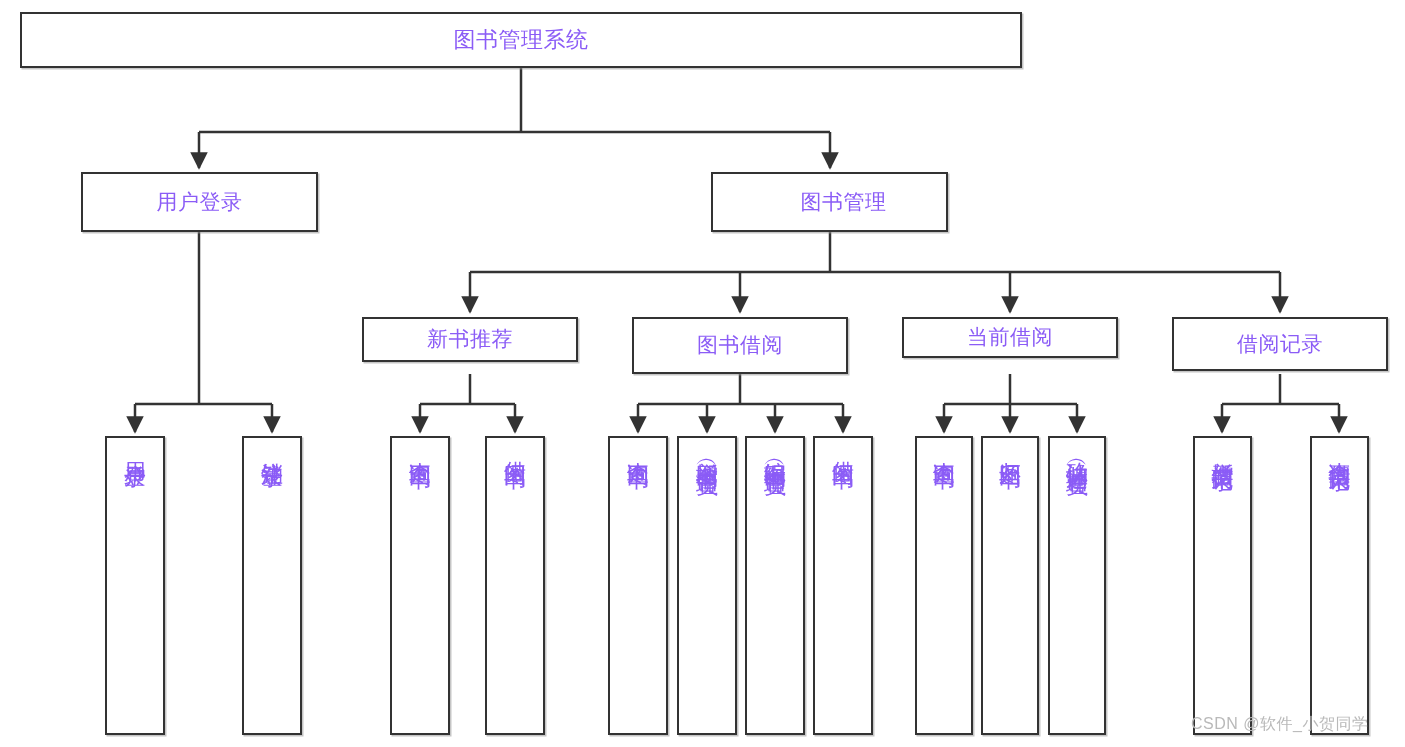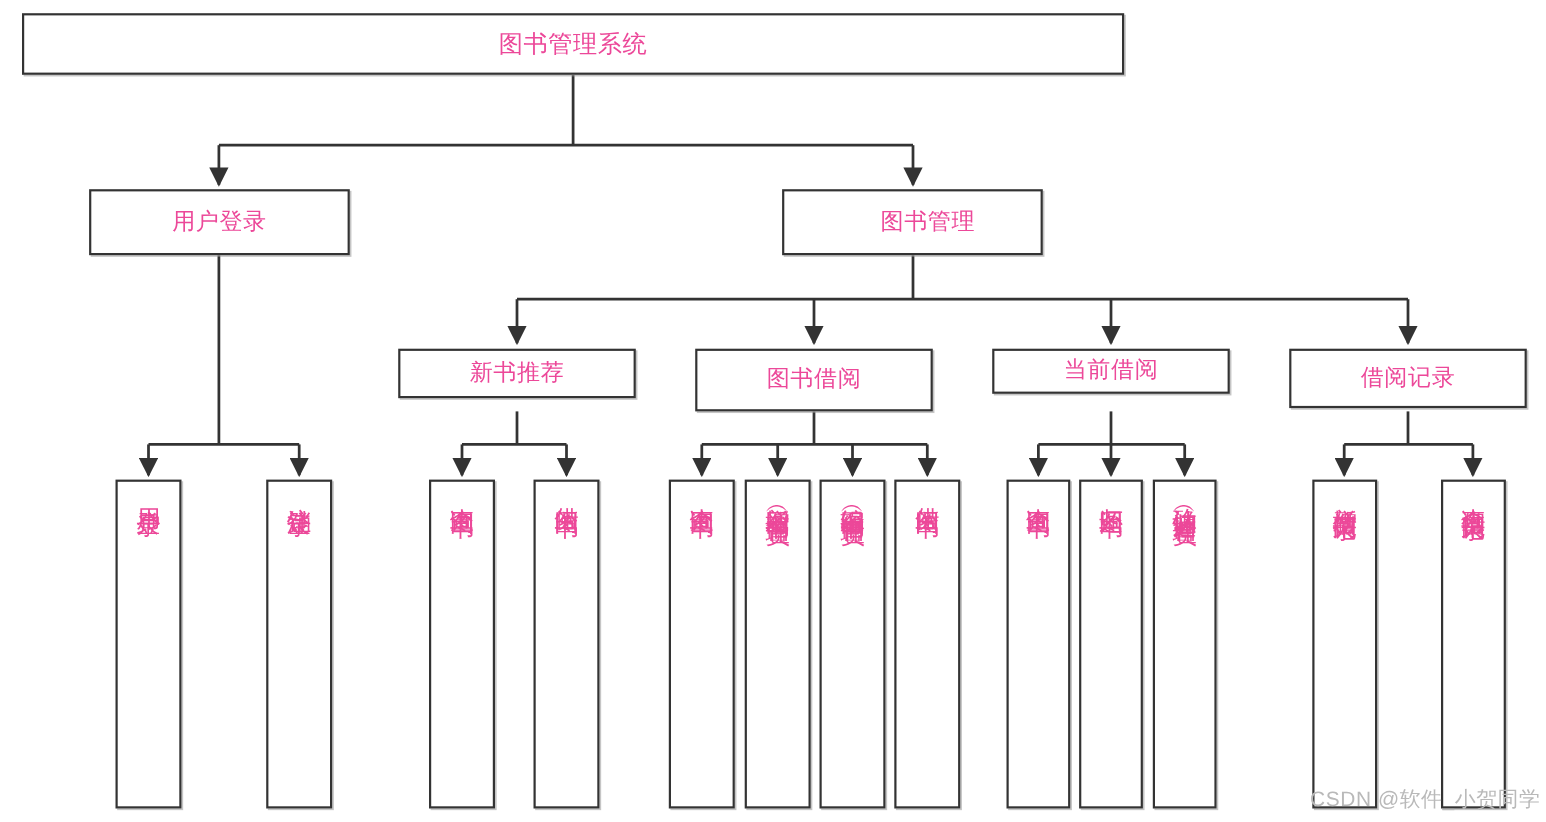--- a/index.html
+++ b/index.html
@@ -33,7 +33,7 @@
     display: flex;
     align-items: center;
     justify-content: center;
-    color: #ec4899;
+    color: #8b5cf6;
     box-shadow: 1.5px 1.5px 0 rgba(150,150,150,0.55);
   }
   .node .lbl {

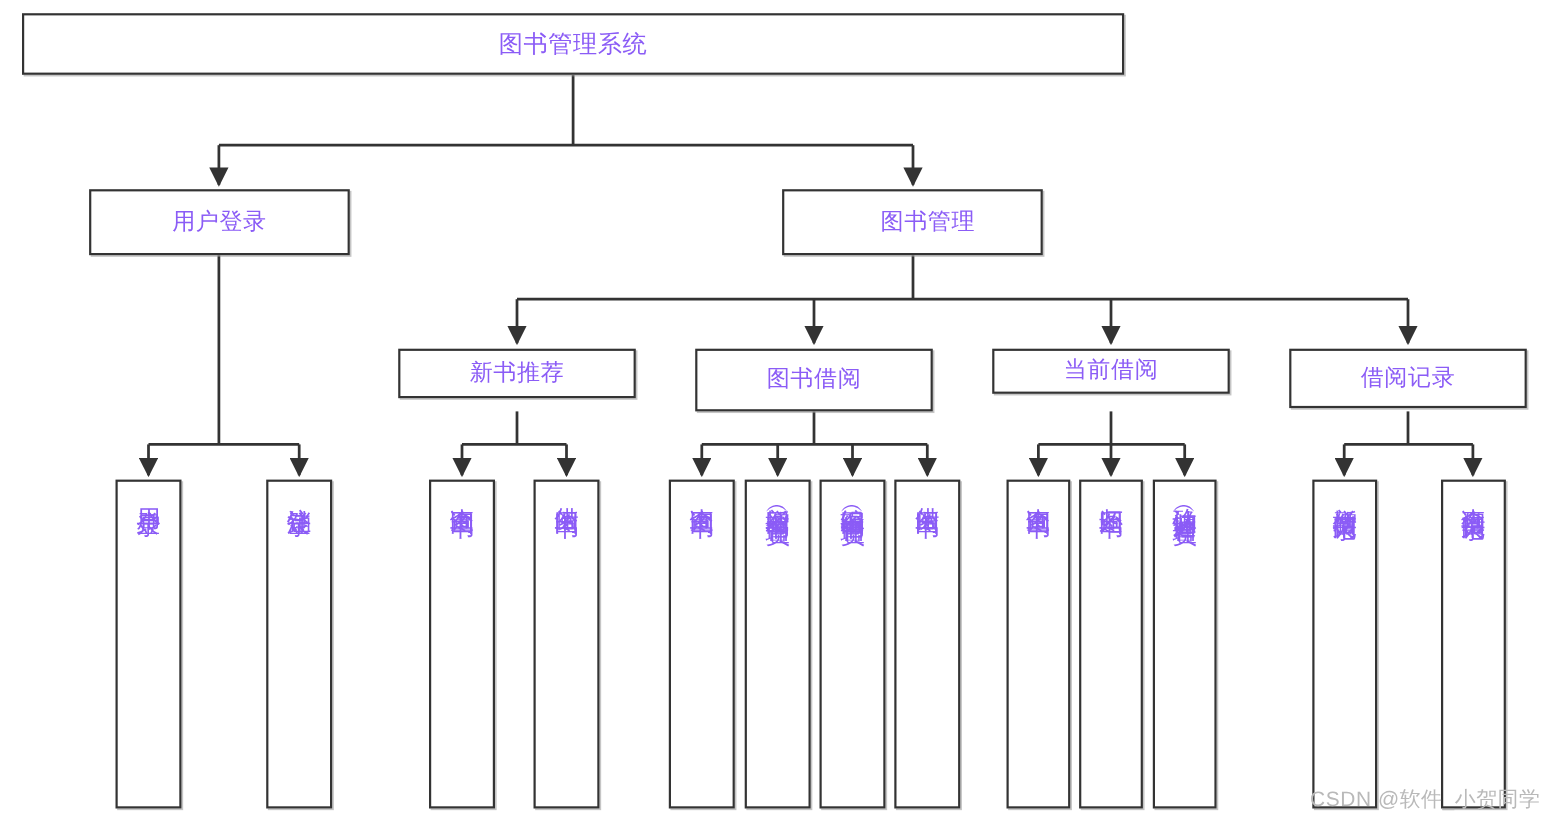--- a/index.html
+++ b/index.html
@@ -69,7 +69,7 @@
     position: absolute;
     left: 1191px;
     top: 714px;
-    font-size: 19px;
+    font-size: 16px;
     color: #b9b9b9;
     letter-spacing: 0.5px;
     white-space: nowrap;

